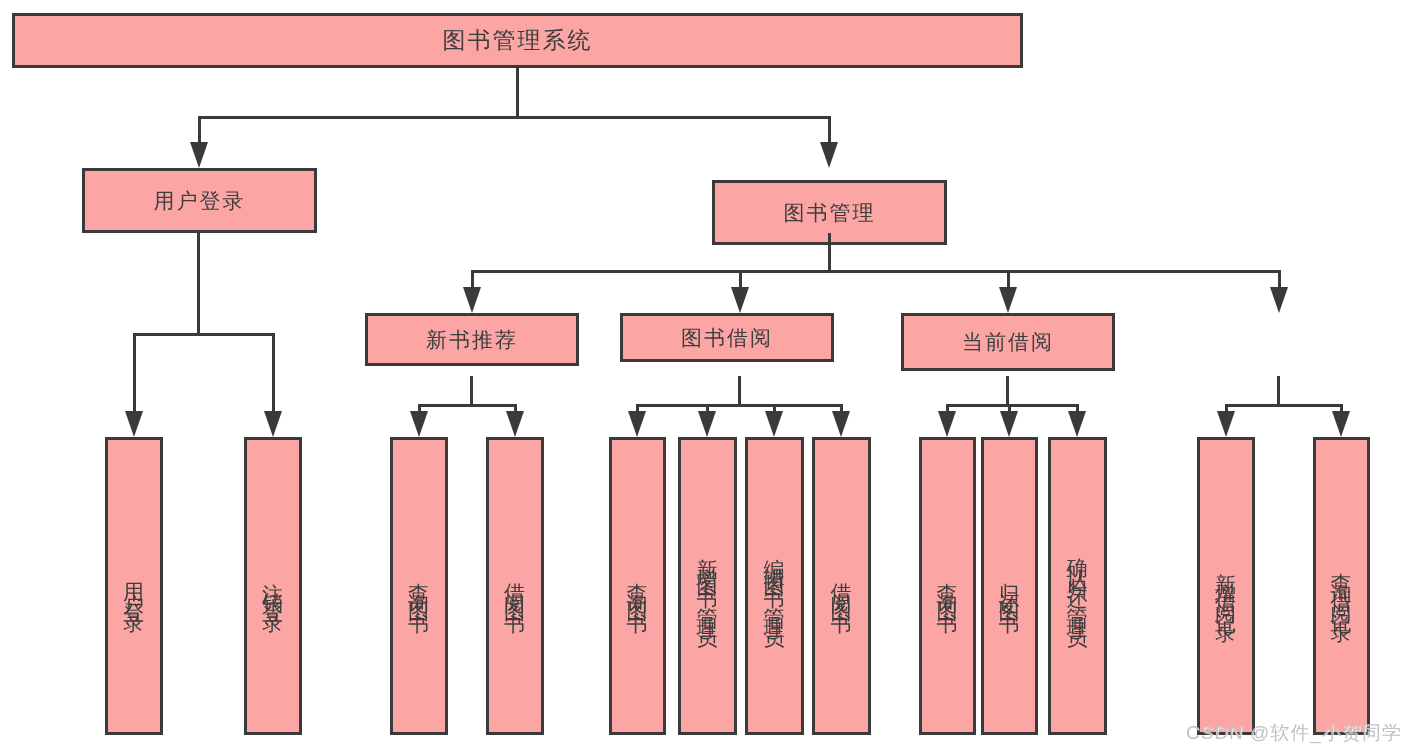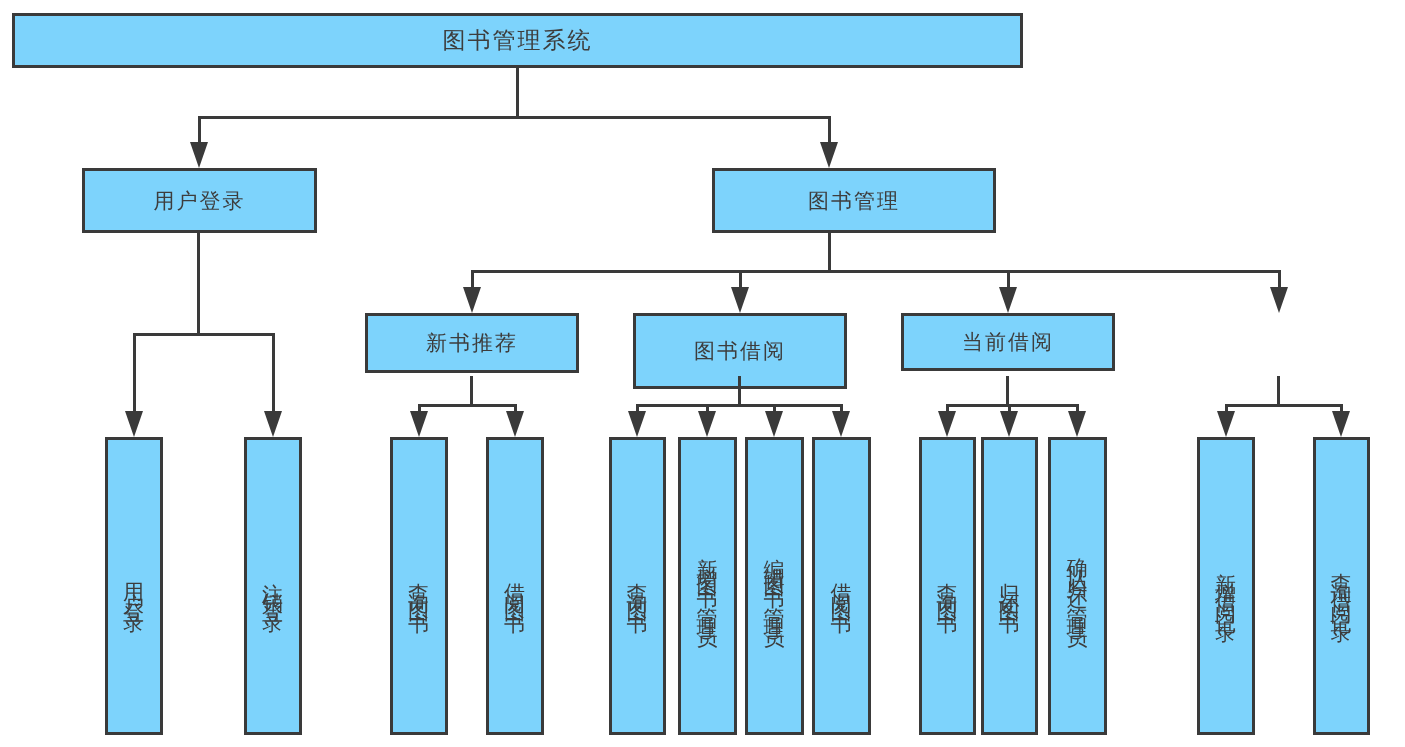--- a/index.html
+++ b/index.html
@@ -13,7 +13,7 @@
   .canvas{position:relative;width:1405px;height:747px;background:var(--bg);overflow:hidden;}
   .box{
     position:absolute;box-sizing:border-box;
-    border:3px solid var(--line);background:#7dd3fc;
+    border:3px solid var(--line);background:#fca5a5;
     display:flex;align-items:center;justify-content:center;
     color:var(--text);
     text-align:right;

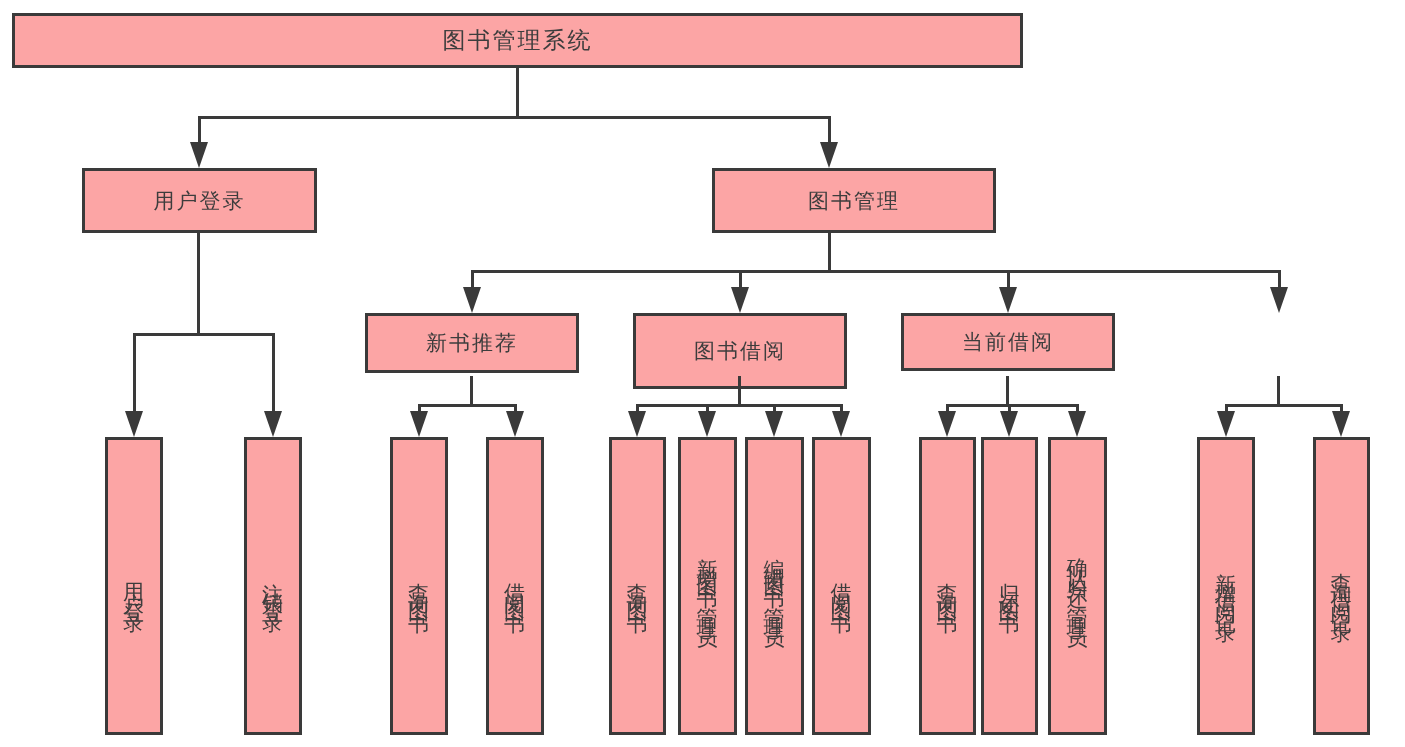--- a/index.html
+++ b/index.html
@@ -58,7 +58,7 @@
     </div>
 
   <div class="box h" style="left:82px;top:168px;width:235px;height:65px">用户登录</div>
-  <div class="box h" style="left:712px;top:168px;width:284px;height:65px">图书管理</div>
+  <div class="box h" style="left:712px;top:180px;width:235px;height:65px">图书管理</div>
 
   <div class="vline" style="left:197px;top:233px;height:102px"></div>
   <div class="hline" style="left:133px;top:333px;width:142px"></div>

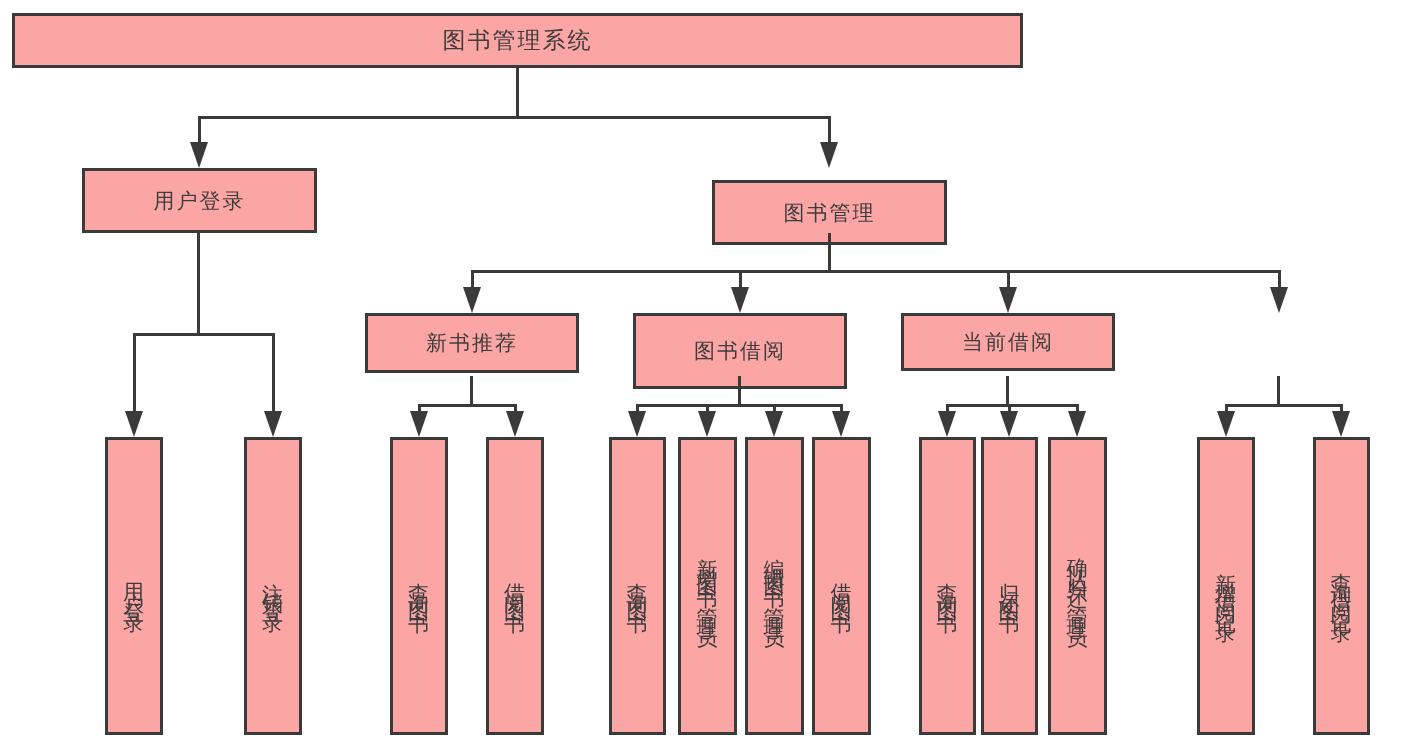--- a/index.html
+++ b/index.html
@@ -90,7 +90,7 @@
       <div class="head"></div>
     </div>
 
-  <div class="box h" style="left:365px;top:313px;width:214px;height:60px">新书推荐</div>
+  <div class="box h" style="left:365px;top:313px;width:214px;height:53px">新书推荐</div>
   <div class="box h" style="left:633px;top:313px;width:214px;height:76px">图书借阅</div>
   <div class="box h" style="left:901px;top:313px;width:214px;height:58px">当前借阅</div>
 

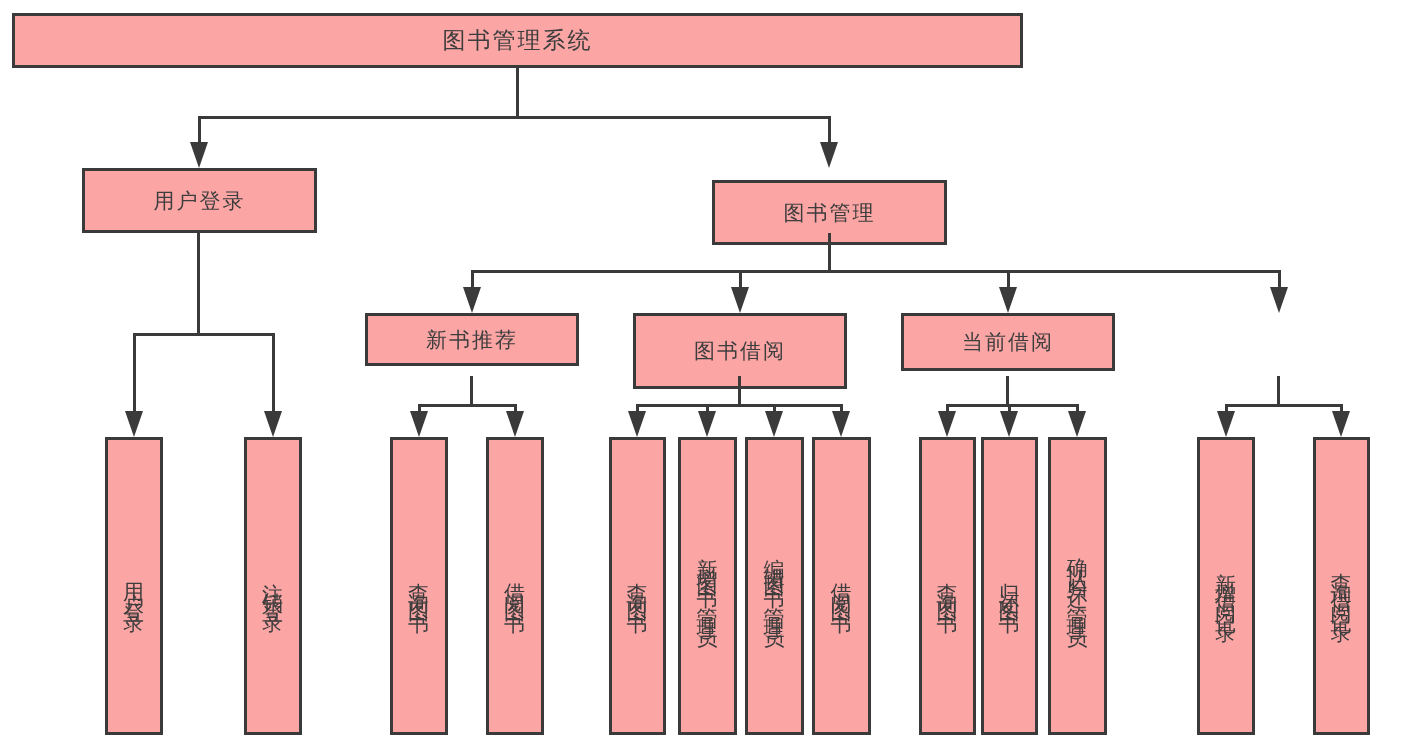--- a/index.html
+++ b/index.html
@@ -91,7 +91,7 @@
     </div>
 
   <div class="box h" style="left:365px;top:313px;width:214px;height:53px">新书推荐</div>
-  <div class="box h" style="left:633px;top:313px;width:214px;height:76px">图书借阅</div>
+  <div class="box h" style="left:620px;top:313px;width:214px;height:49px">图书借阅</div>
   <div class="box h" style="left:901px;top:313px;width:214px;height:58px">当前借阅</div>
 
   <div class="vline" style="left:470px;top:376px;height:31px"></div>

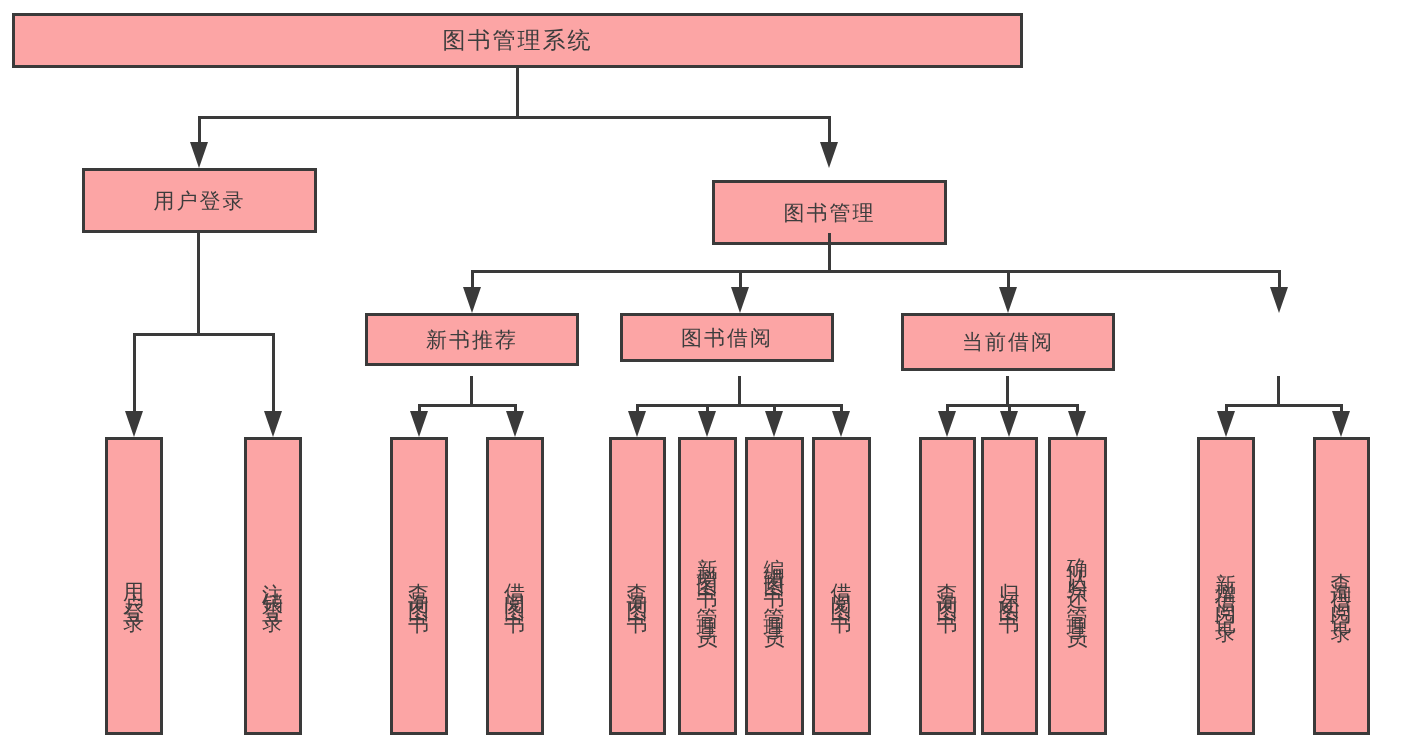--- a/index.html
+++ b/index.html
@@ -168,6 +168,7 @@
   <div class="box v" style="left:1197px;top:437px;width:58px;height:298px">新增借阅记录</div>
   <div class="box v" style="left:1313px;top:437px;width:57px;height:298px">查询借阅记录</div>
 
+  <div class="watermark">CSDN @软件_小贺同学</div>
 
 </div>
 

